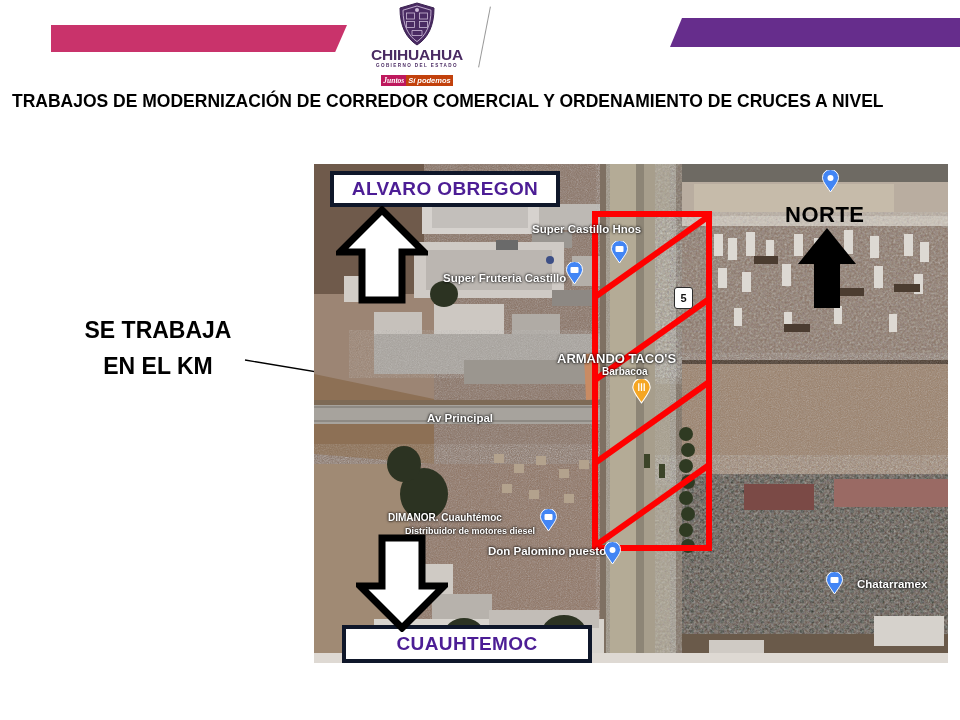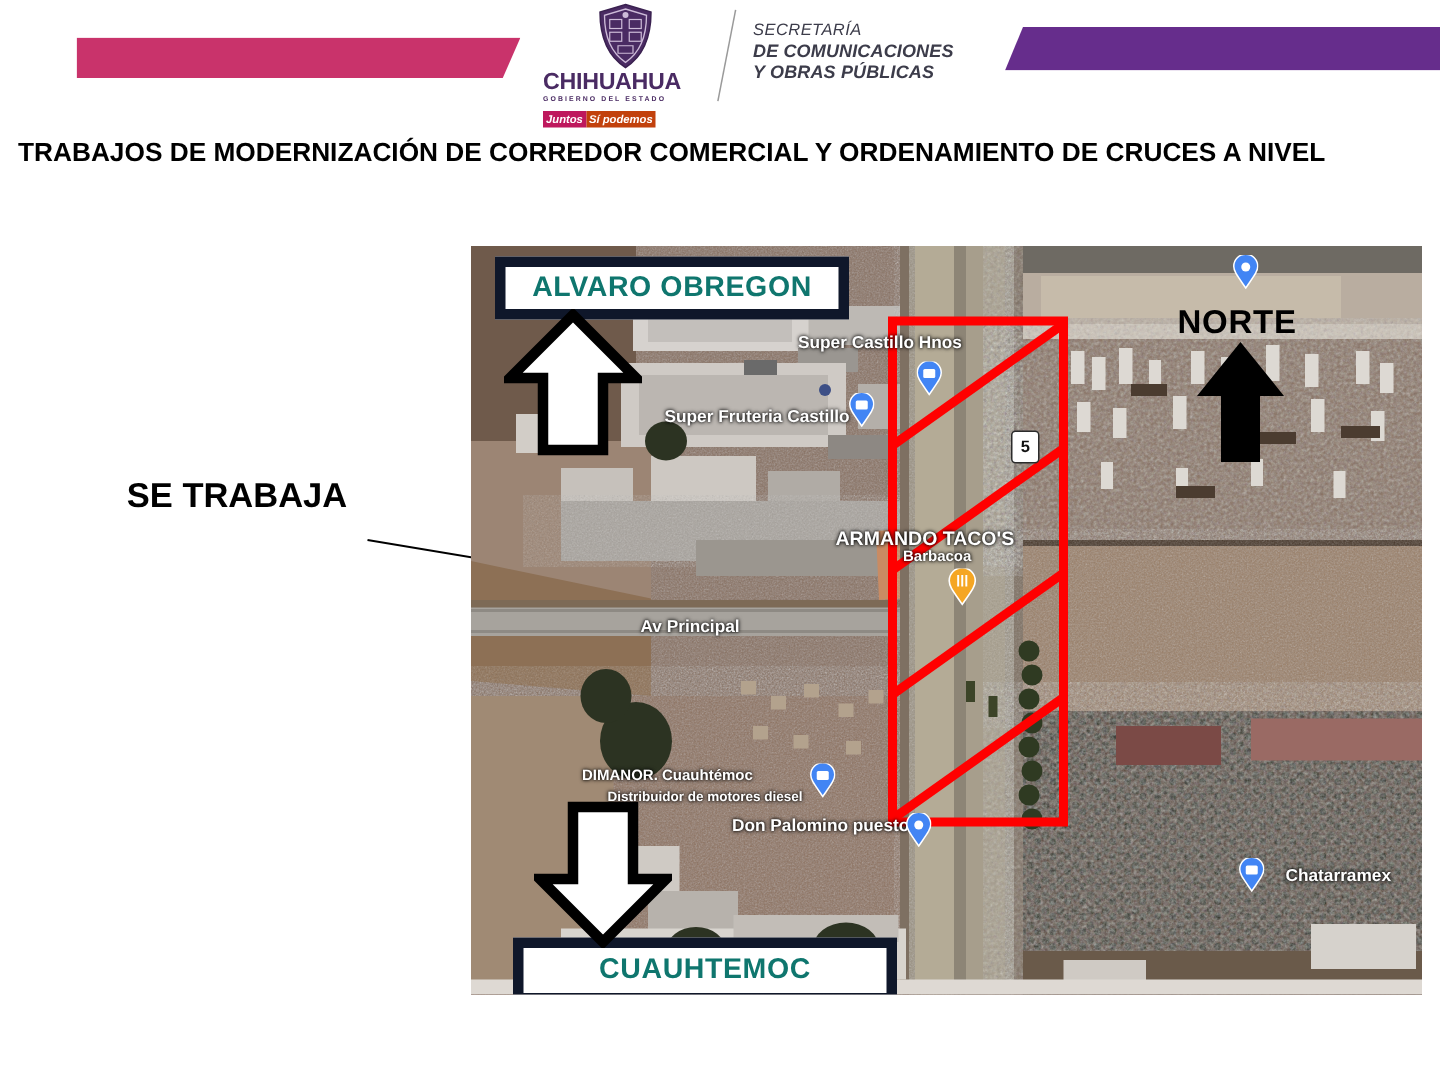--- a/index.html
+++ b/index.html
@@ -272,11 +272,6 @@
 
   <div id="logo-divider"></div>
 
-  <div id="secretaria">
-    <div class="l1">SECRETARÍA</div>
-    <div class="l2">DE COMUNICACIONES</div>
-    <div class="l3">Y OBRAS PÚBLICAS</div>
-  </div>
 </div>
 
 <div id="page-title">TRABAJOS DE MODERNIZACIÓN DE CORREDOR COMERCIAL Y ORDENAMIENTO DE CRUCES A NIVEL</div>

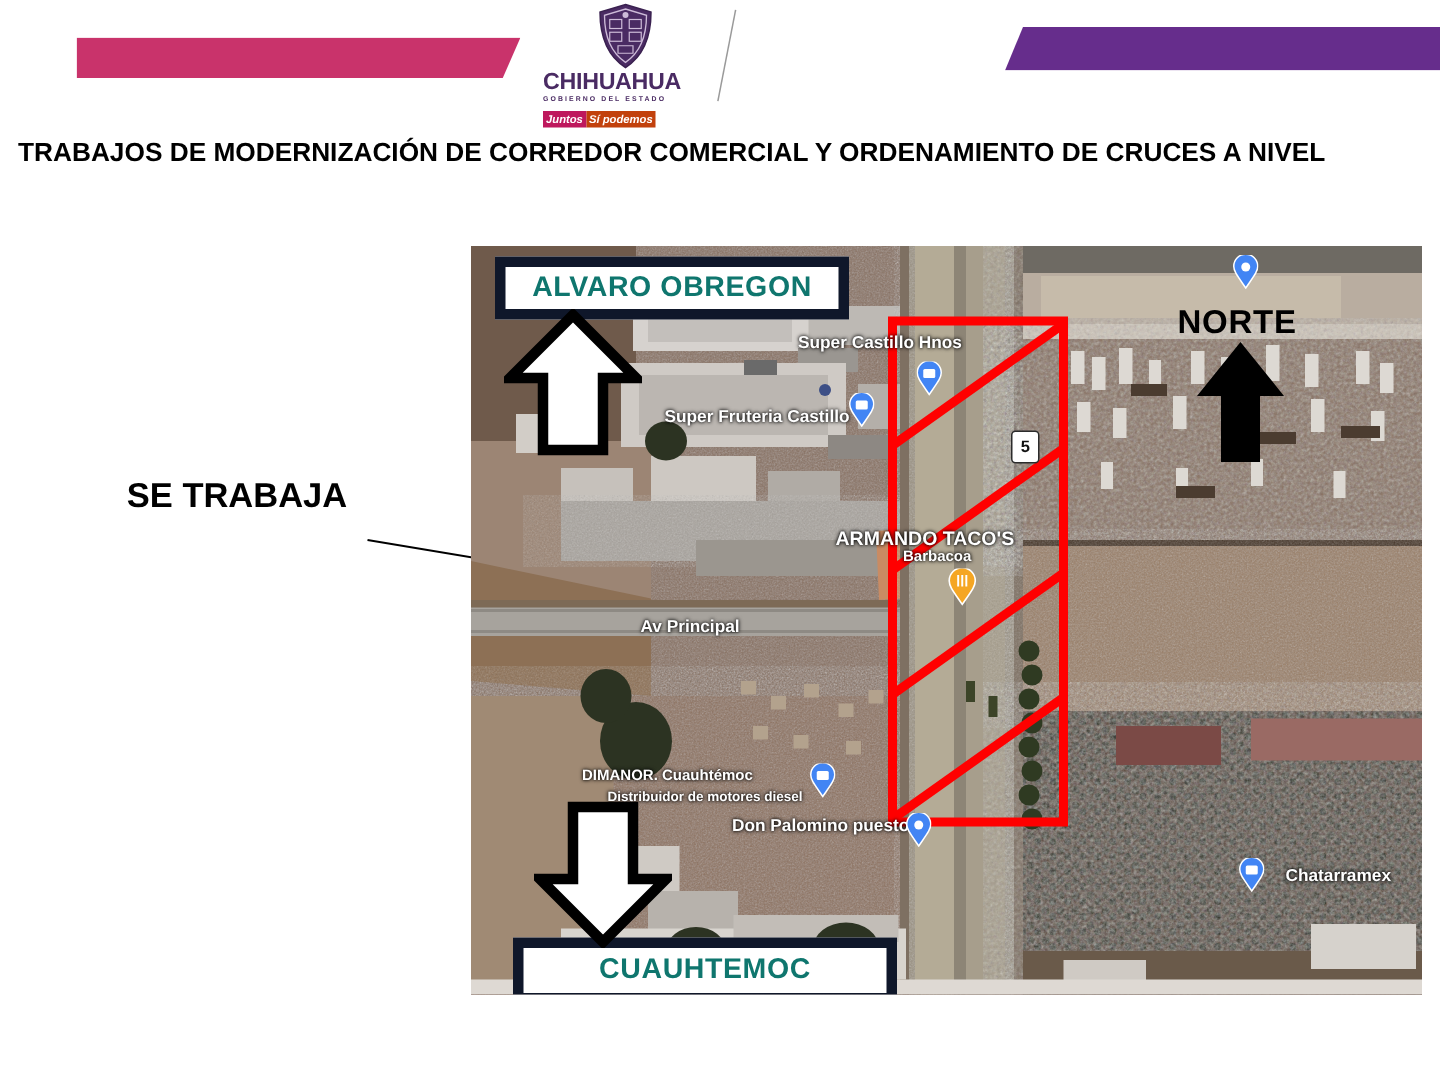--- a/index.html
+++ b/index.html
@@ -50,7 +50,7 @@
     top: 2px;
     width: 110px;
     height: 70px;
-    text-align: left;
+    text-align: center;
   }
   #shield {
     width: 38px;

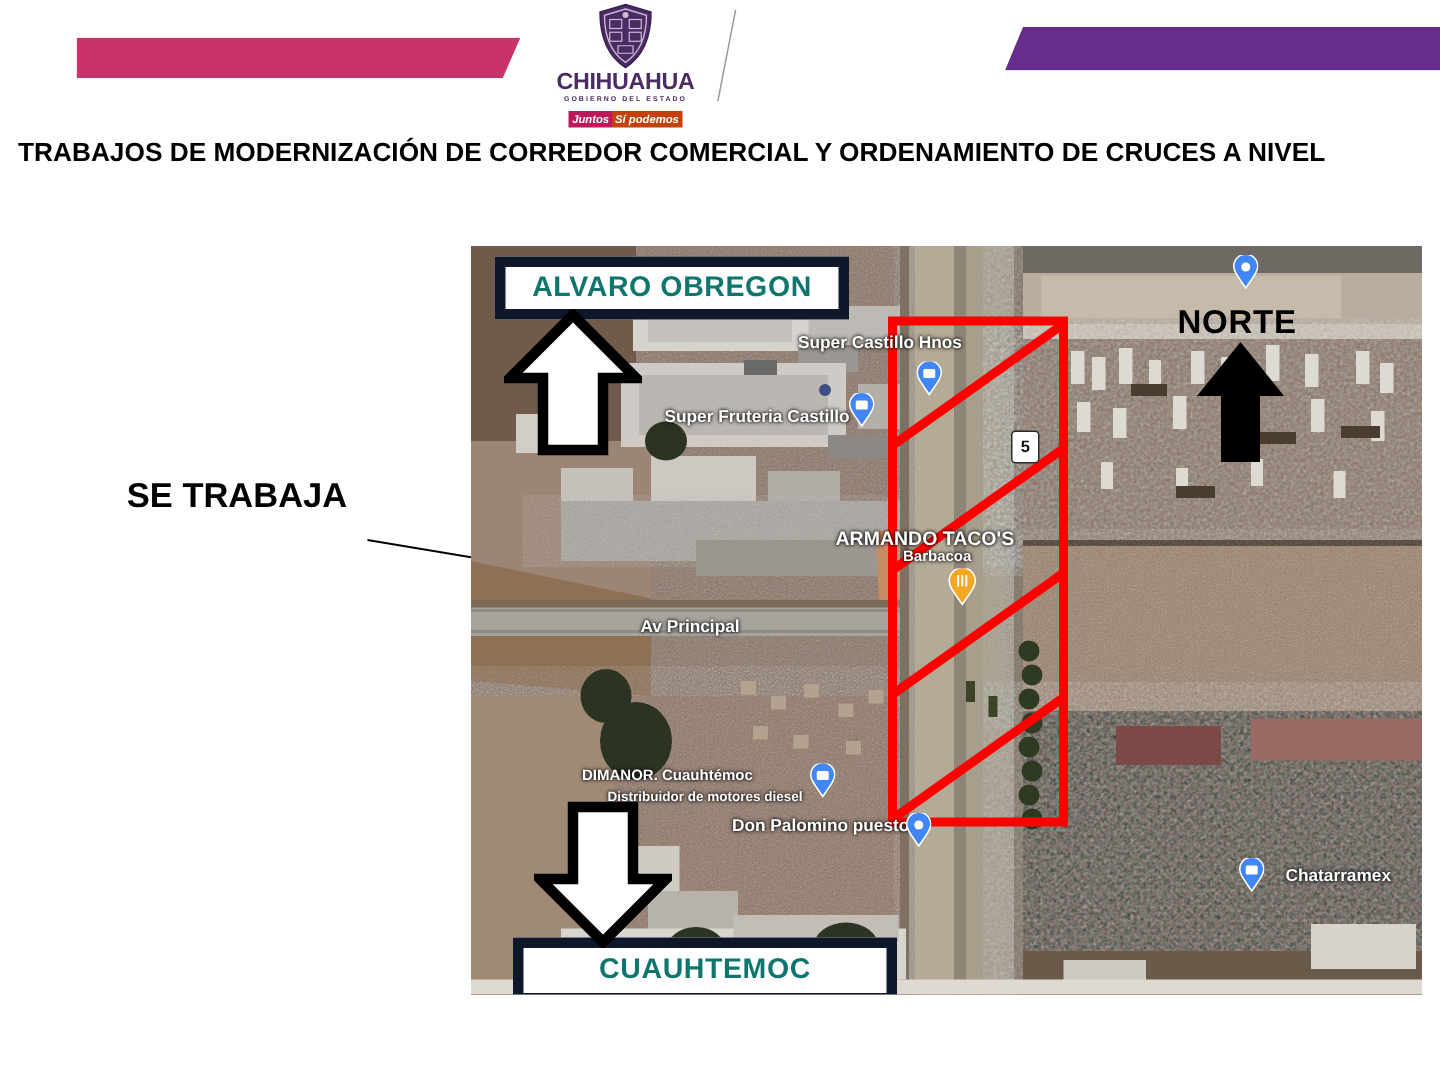--- a/index.html
+++ b/index.html
@@ -90,6 +90,7 @@
     color: #ffffff;
     padding: 1px 2px;
     font-style: italic;
+    font-family: Liberation Serif, serif;
   }
   #tagline .t2 {
     background: #c2410c;

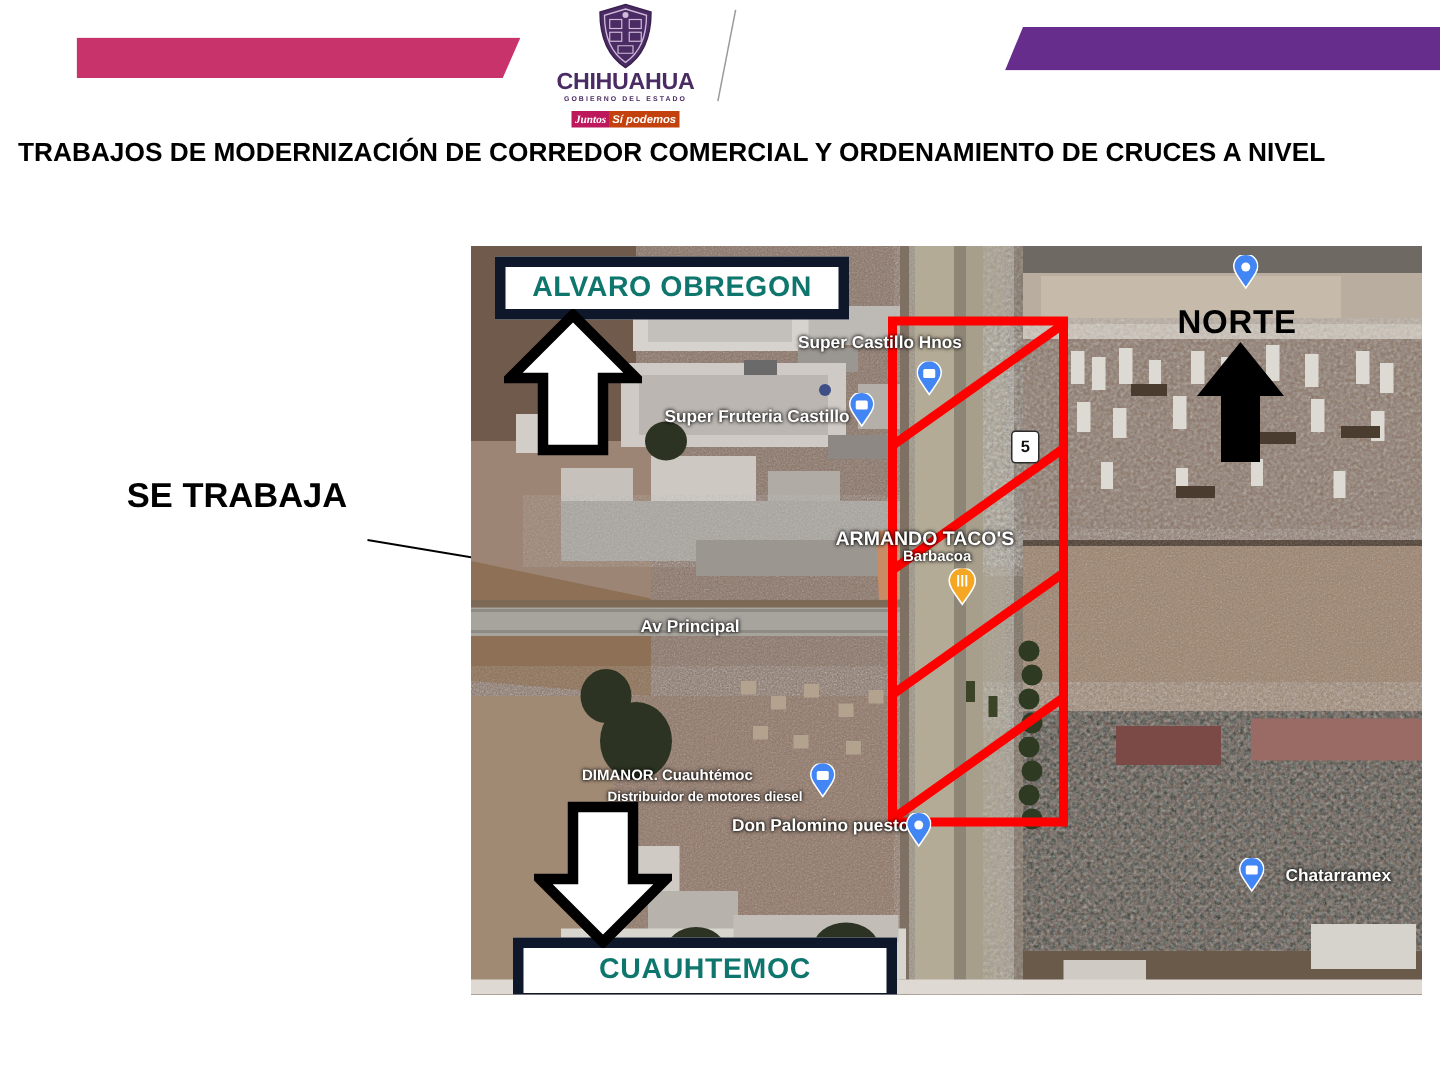--- a/index.html
+++ b/index.html
@@ -195,10 +195,10 @@
   .banner {
     position: absolute;
     background: #ffffff;
-    border: 7px solid #0f172a;
-    font-family: "Liberation Sans", sans-serif;
-    font-weight: bold;
-    color: #0f766e;
+    border: 4px solid #0f172a;
+    font-family: "Liberation Sans", sans-serif;
+    font-weight: bold;
+    color: #4c1d95;
     text-align: right;
     display: flex;
     align-items: center;

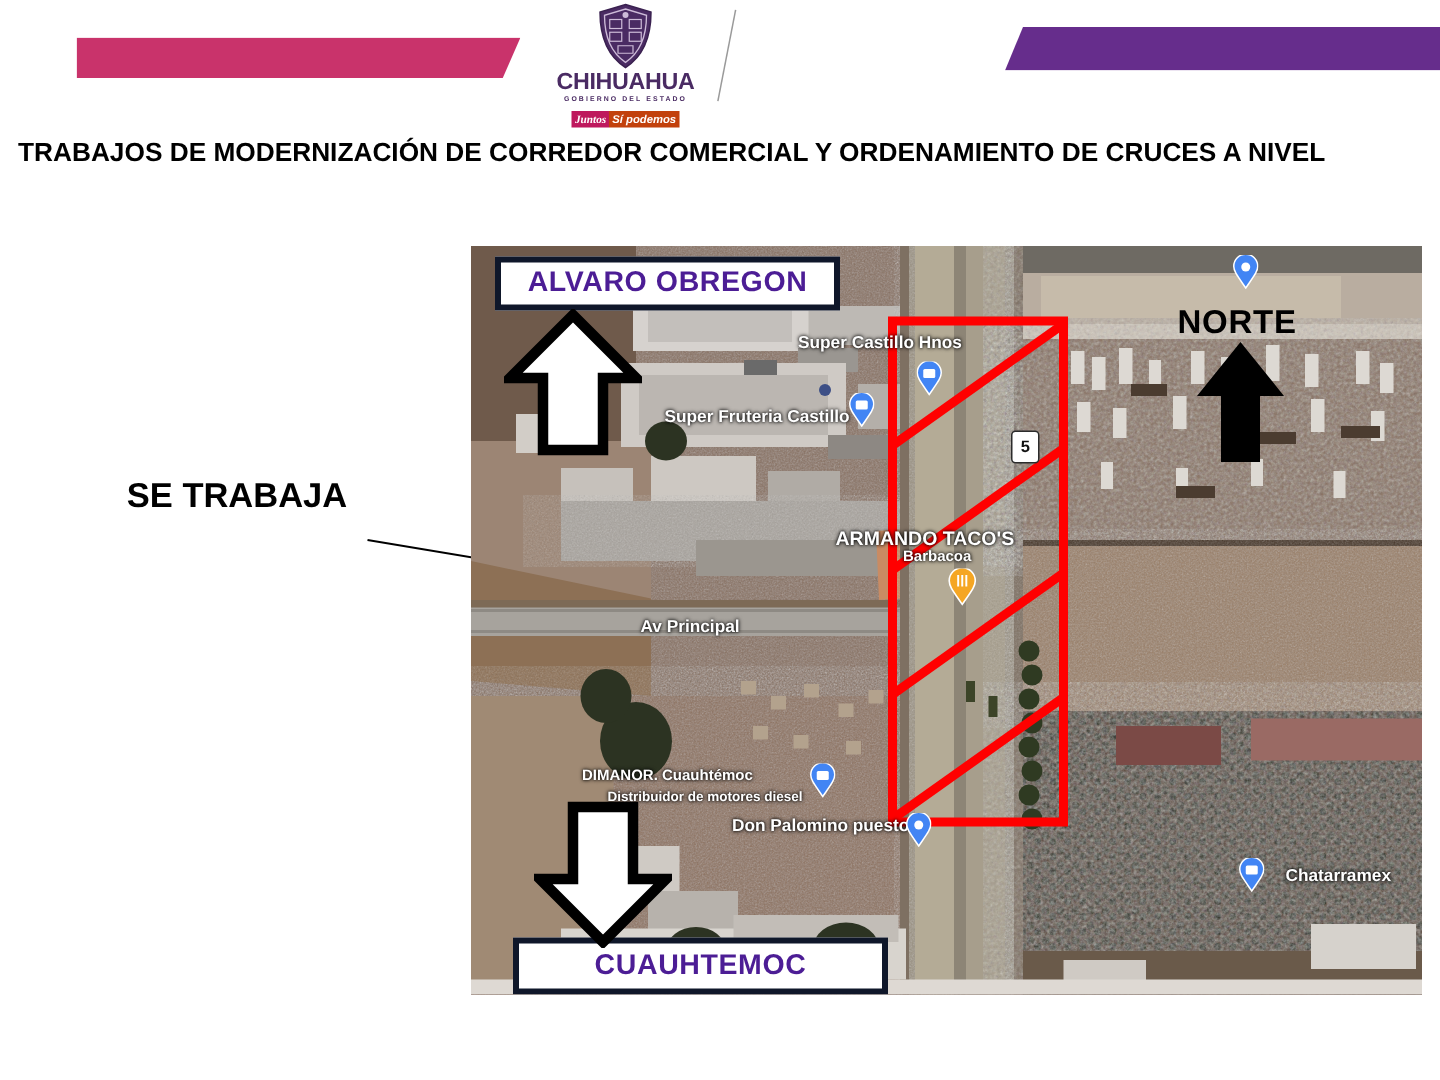--- a/index.html
+++ b/index.html
@@ -279,6 +279,7 @@
 
 <div id="callout">
   <div>SE TRABAJA</div>
+  <div>EN EL KM</div>
 </div>
 
 <svg id="leader-line">

